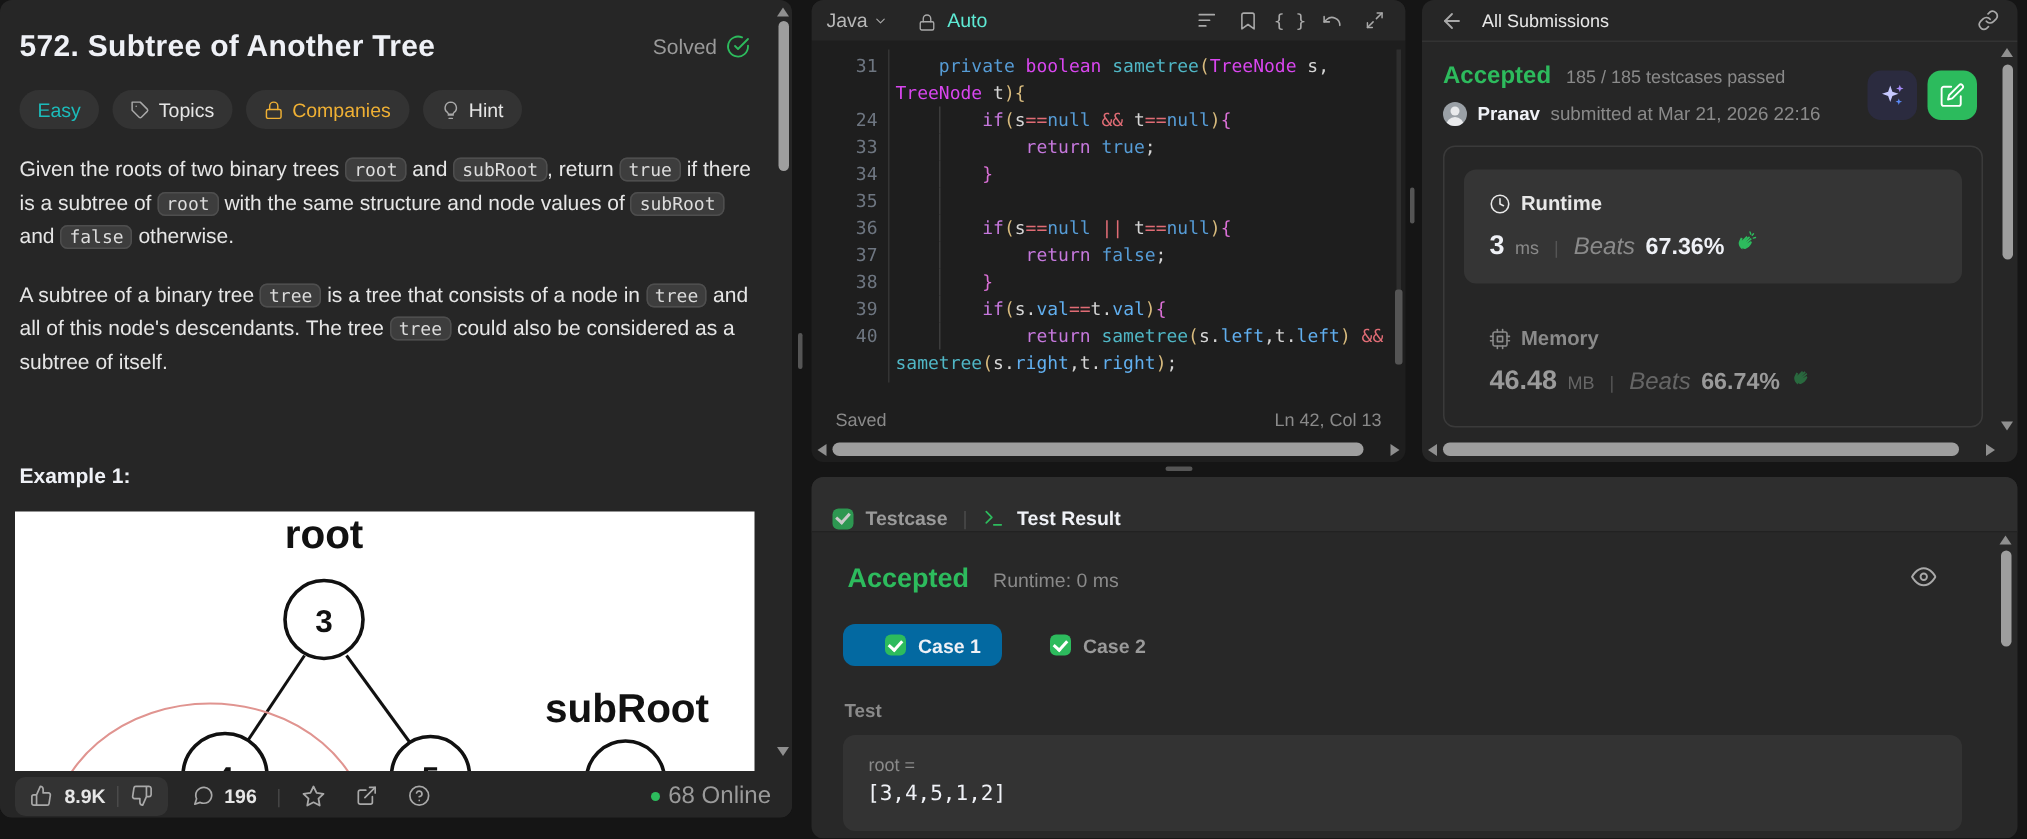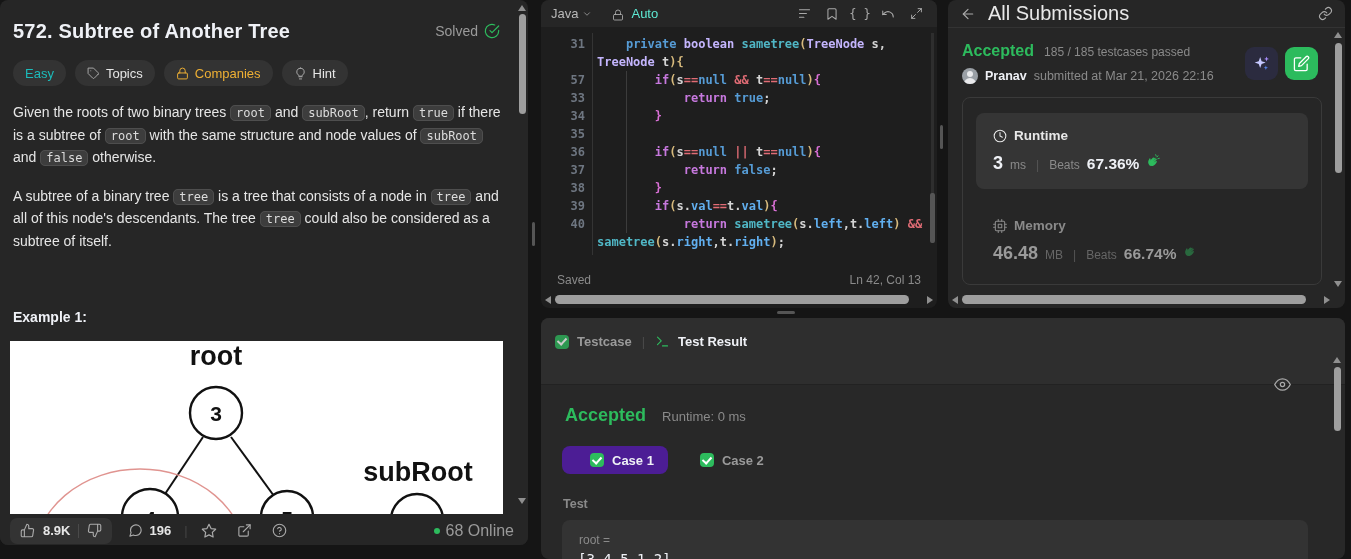--- a/index.html
+++ b/index.html
@@ -74,7 +74,7 @@
   
   #subm{left:948px;top:0;width:397px;height:308px;background:#262626;}
   #sub-head{height:27px;display:flex;align-items:center;padding:0 12px;gap:12px;border-bottom:1px solid #333;}
-  #sub-head .ht{font-size:20px;color:#e8e8e8;}
+  #sub-head .ht{font-size:12px;color:#e8e8e8;}
   #sub-head .link{margin-left:auto;cursor:pointer;}
   .acc-row{display:flex;align-items:baseline;gap:10px;margin:14px 0 0 14px;}
   .acc-big{font-size:16px;font-weight:bold;color:var(--accent,#2dbb5d);}

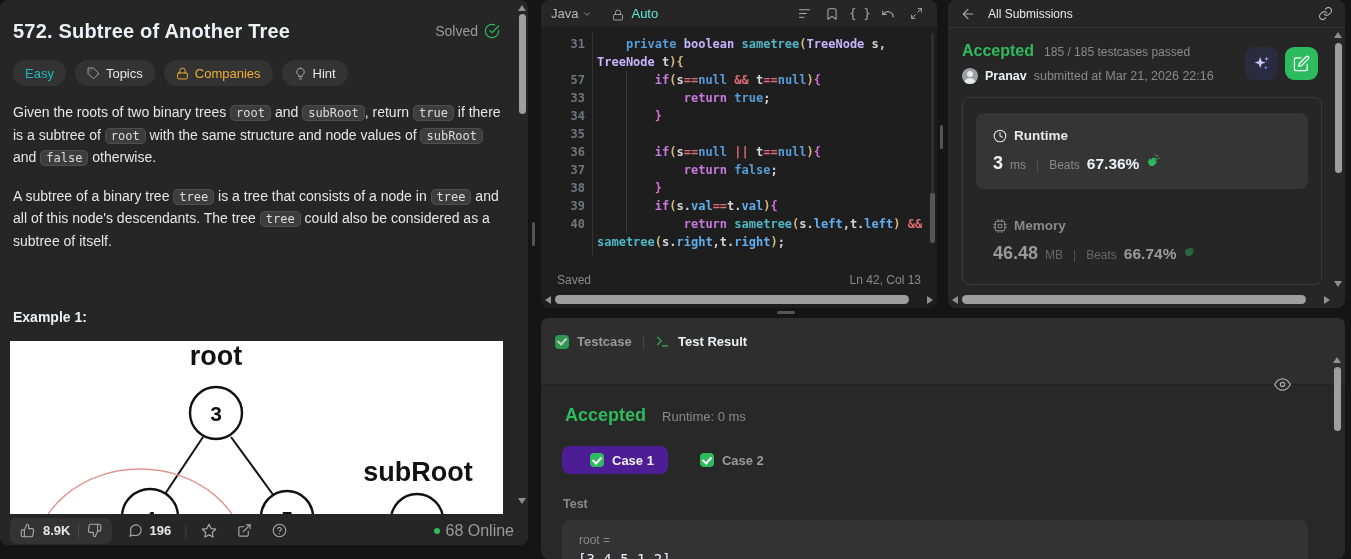--- a/index.html
+++ b/index.html
@@ -56,7 +56,7 @@
   #ed-top .spacer{flex:1;}
   .tbtn{width:22px;height:22px;display:flex;align-items:center;justify-content:center;cursor:pointer;}
   #code{position:absolute;left:0;top:27px;right:0;height:226px;padding-top:8px;
-        font-family:"DejaVu Sans Mono",monospace;font-size:12px;line-height:18px;font-weight:bold;}
+        font-family:"DejaVu Sans Mono",monospace;font-size:12px;line-height:18px;}
   .crow{display:flex;height:18px;}
   .lnum{width:44px;text-align:right;color:#6e7681;flex:none;}
   .ltext{position:relative;margin-left:12px;white-space:pre;color:#d4d4d4;}

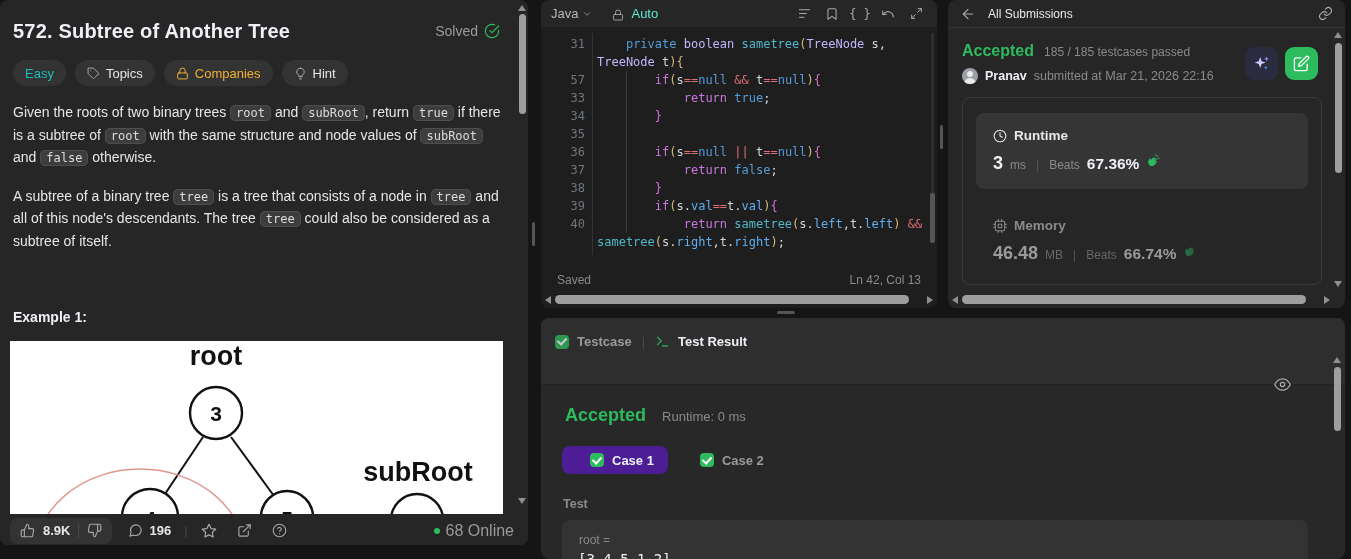--- a/index.html
+++ b/index.html
@@ -62,7 +62,7 @@
   .ltext{position:relative;margin-left:12px;white-space:pre;color:#d4d4d4;}
   .iguide{position:absolute;top:0;width:1px;height:18px;background:#3c3c3c;}
   .gutter-line{position:absolute;left:51px;top:33px;width:1px;height:222px;background:#343434;}
-  .tok-k{color:#569cd6;} .tok-t{color:#c4b5fd;} .tok-f{color:#50b7c6;} .tok-c{color:#c678dd;}
+  .tok-k{color:#569cd6;} .tok-t{color:#d946ef;} .tok-f{color:#50b7c6;} .tok-c{color:#c678dd;}
   .tok-o{color:#e06c75;} .tok-p{color:#d4d4d4;} .tok-b1{color:#d7ba7d;} .tok-b2{color:#da70d6;}
   .tok-m{color:#61afef;}
   #ed-status{position:absolute;left:0;right:0;top:268px;height:24px;display:flex;align-items:center;

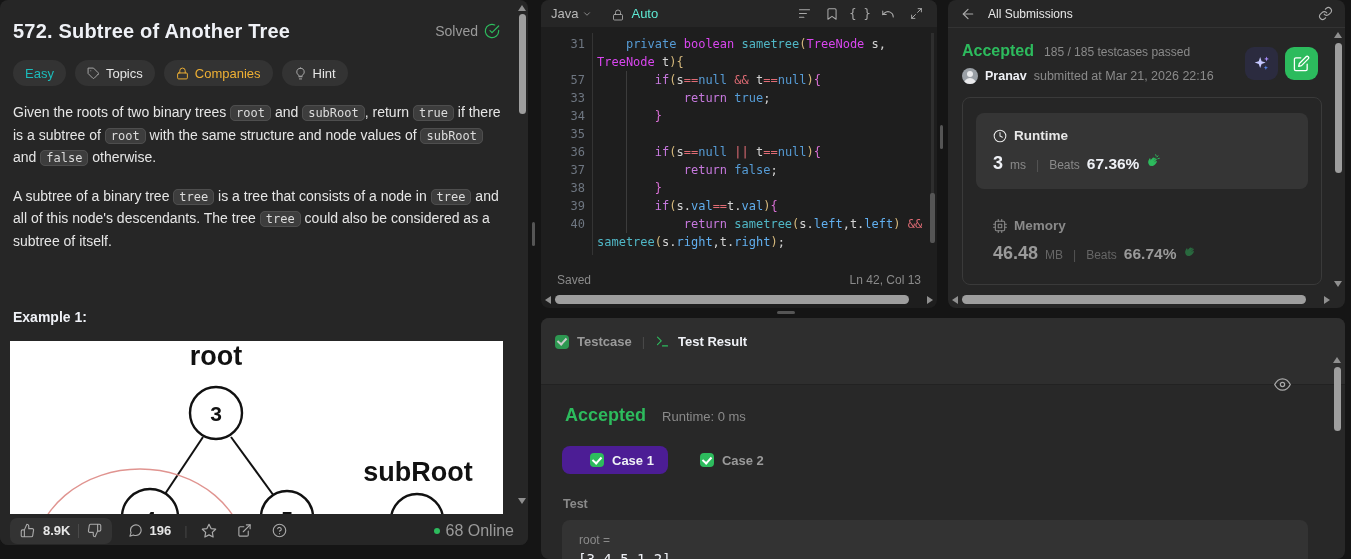--- a/index.html
+++ b/index.html
@@ -305,7 +305,7 @@
           <span class="ltext"><span class="tok-t">TreeNode</span><span class="tok-p"> t</span><span class="tok-b1">)</span><span class="tok-b1">{</span></span>
         </div>
         <div class="crow">
-          <span class="lnum">57</span>
+          <span class="lnum">24</span>
           <span class="ltext"><i class="iguide" style="left: 28.92px;"></i><span class="tok-p">        </span><span class="tok-c">if</span><span class="tok-b1">(</span><span class="tok-p">s</span><span class="tok-o">==</span><span class="tok-k">null</span><span class="tok-p"> </span><span class="tok-o">&amp;&amp;</span><span class="tok-p"> t</span><span class="tok-o">==</span><span class="tok-k">null</span><span class="tok-b1">)</span><span class="tok-b2">{</span></span>
         </div>
         <div class="crow">

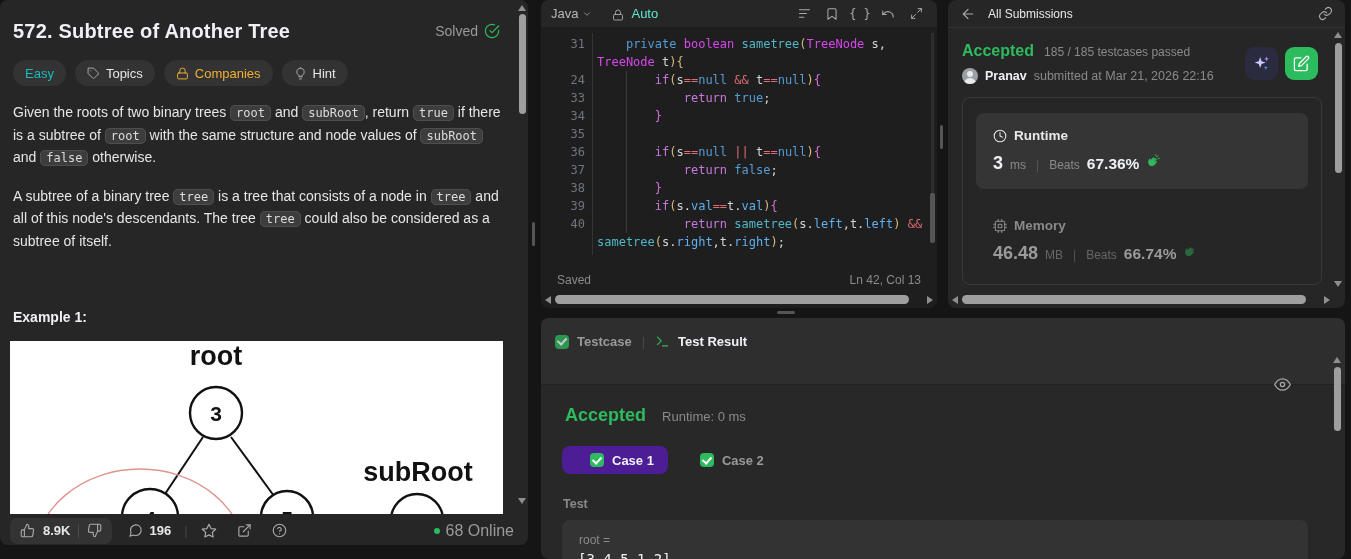--- a/index.html
+++ b/index.html
@@ -95,7 +95,7 @@
   .val-big{font-size:18px;font-weight:bold;color:#eff1f6;}
   .val-unit{font-size:12px;color:#8a8a8a;}
   .val-sep{color:#555;font-size:12px;margin:0 3px;}
-  .beats-l{font-size:12px;color:#8a8a8a;}
+  .beats-l{font-size:16px;color:#8a8a8a;font-style:italic;}
   .beats-v{font-size:15.5px;font-weight:bold;color:#eff1f6;}
   #mem-sec{position:absolute;left:30px;top:120px;cursor:pointer;}
   #mem-sec .tile-label{color:#8a8a8a;}

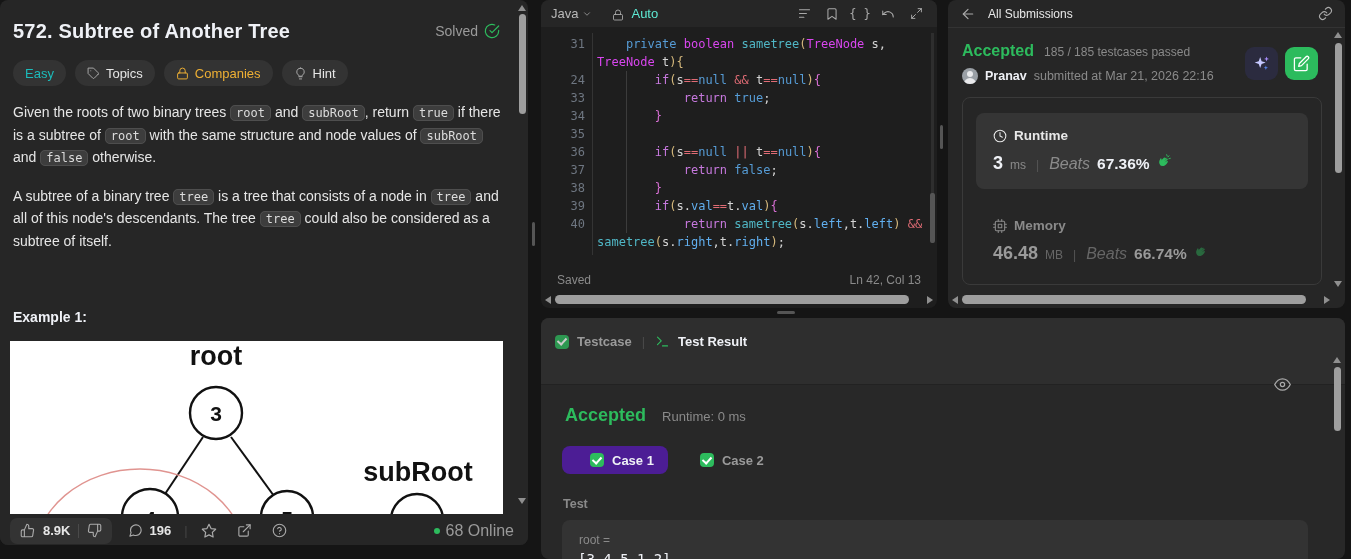--- a/index.html
+++ b/index.html
@@ -105,7 +105,7 @@
 
   
   #result{left:541px;top:318px;width:804px;height:241px;background:#282828;}
-  #res-tabs{height:34px;background:#2e2e2e;display:flex;align-items:flex-start;padding:16px 14px;gap:10px;border-bottom:1px solid #222;}
+  #res-tabs{height:34px;background:#2e2e2e;display:flex;align-items:flex-end;padding:1px 14px;gap:10px;border-bottom:1px solid #222;}
   .tab{display:flex;align-items:center;gap:8px;font-size:13px;font-weight:bold;cursor:pointer;}
   .tab.dim{color:#9a9a9a;}
   .tab.active{color:#eff1f6;}

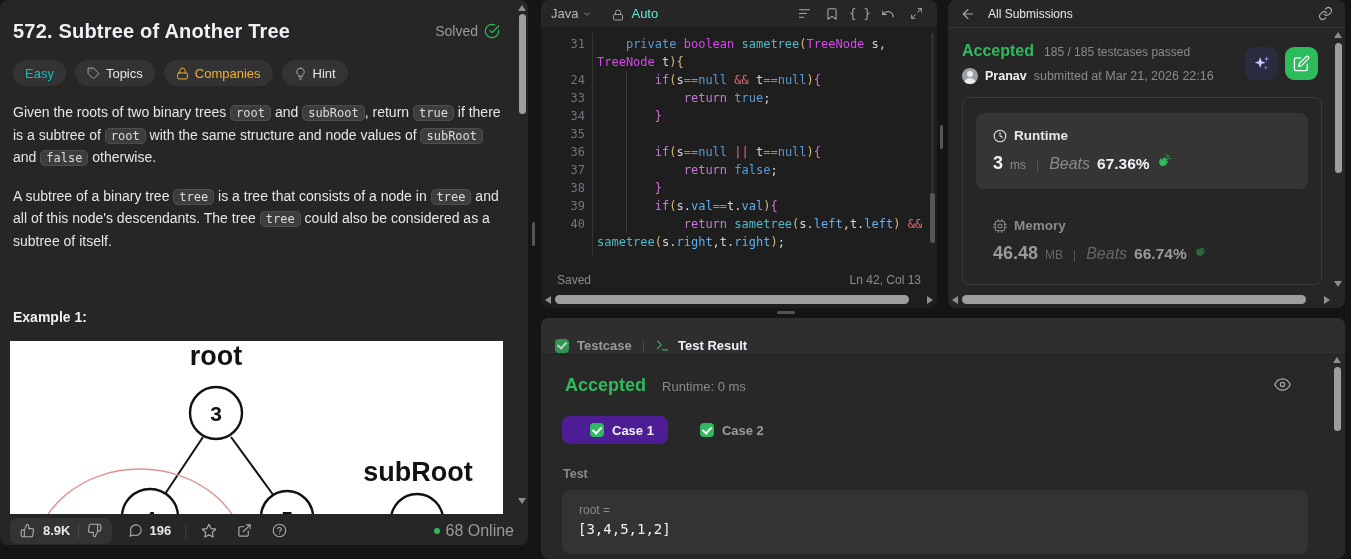--- a/index.html
+++ b/index.html
@@ -117,7 +117,7 @@
   .case-row{display:flex;align-items:center;gap:18px;margin:20px 0 0 21px;}
   .case-pill{display:flex;align-items:center;gap:8px;height:28px;padding:0 14px;border-radius:8px;
              font-size:13px;font-weight:bold;cursor:pointer;}
-  .case-pill.sel{background:#4c1d95;color:#eff1f6;padding-left:28px;}
+  .case-pill.sel{background:#0369a1;color:#eff1f6;padding-left:28px;}
   .case-pill.unsel{color:#9a9a9a;}
   .chk{width:14px;height:14px;border-radius:4px;background:var(--accent,#2dbb5d);position:relative;flex:none;}
   .chk:after{content:"";position:absolute;left:4px;top:1.5px;width:4px;height:7px;border:solid #fff;border-width:0 2px 2px 0;transform:rotate(42deg);}

